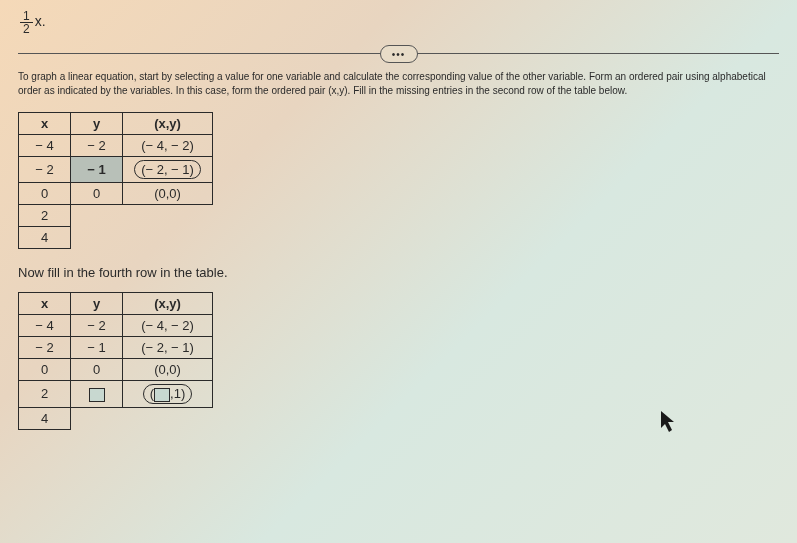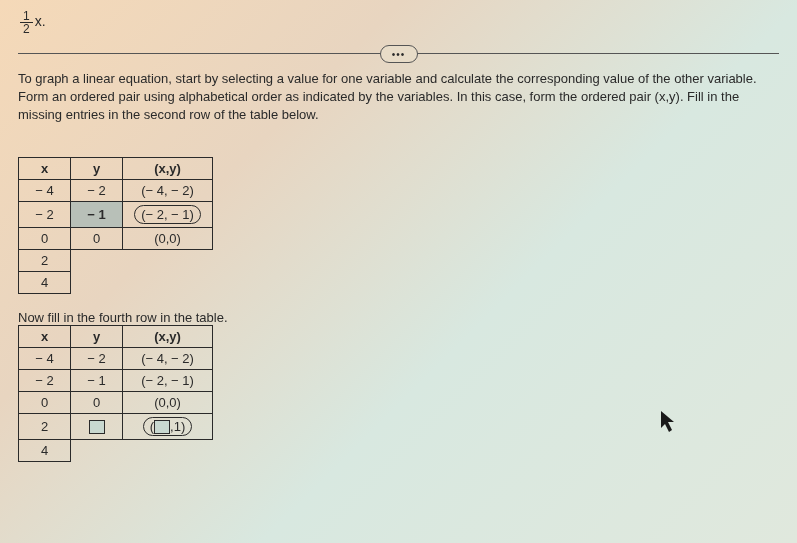--- a/index.html
+++ b/index.html
@@ -25,7 +25,7 @@
   background: #e8dcc8; display: flex; align-items: center; justify-content: center;
   font-size: 10px; letter-spacing: 1px;
 }
-.instruction { font-size: 13px; line-height: 1.4; margin-bottom: 32px; }
+.instruction { font-size: 10px; line-height: 1.4; margin-bottom: 14px; }
 table { border-collapse: collapse; margin-bottom: 16px; }
 th, td { border: 1.5px solid #2a2a2a; padding: 3px 8px; text-align: center; min-width: 52px; height: 22px; font-size: 13px; }
 th { font-weight: bold; }

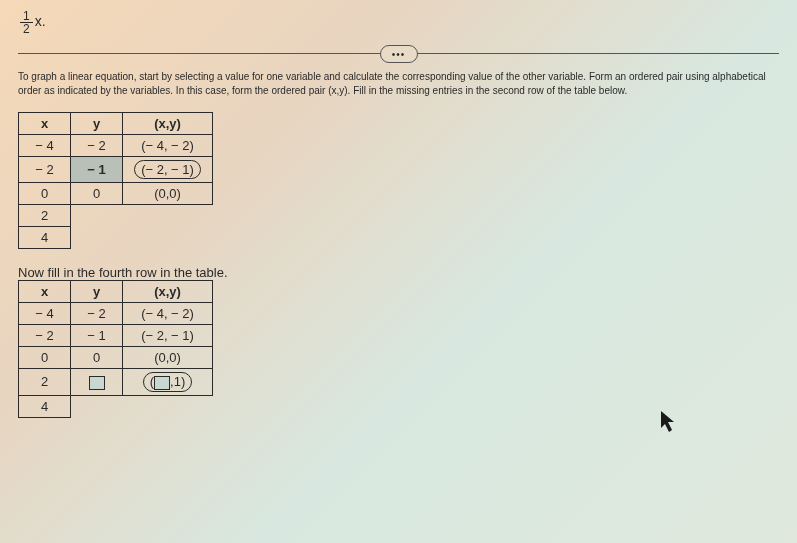--- a/index.html
+++ b/index.html
@@ -41,7 +41,7 @@
   position: absolute; left: 660px; top: 410px; width: 0; height: 0;
 }
 .cursor svg { width: 18px; height: 24px; }
-.mid-text { font-size: 13px; }
+.mid-text { font-size: 13px; margin-bottom: 12px; }
 </style>
 </head>
 <body>

